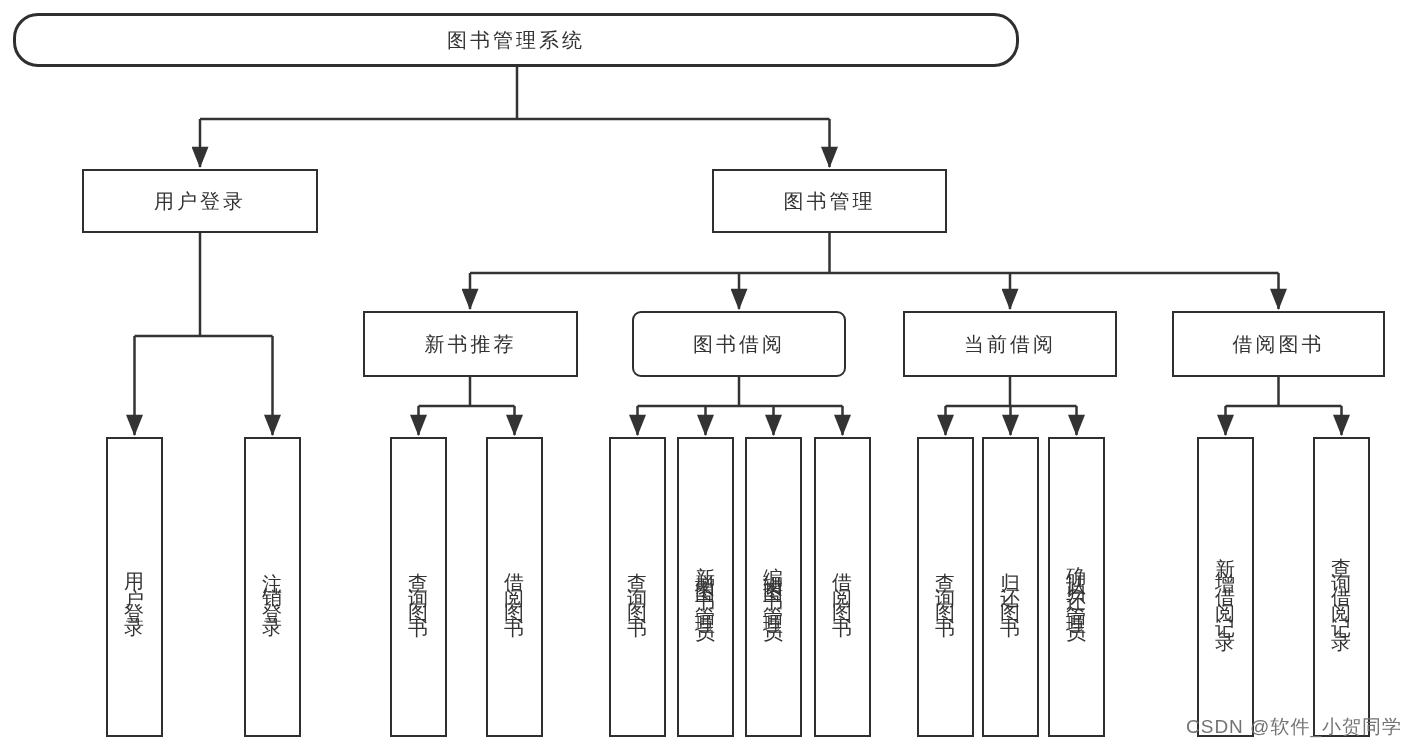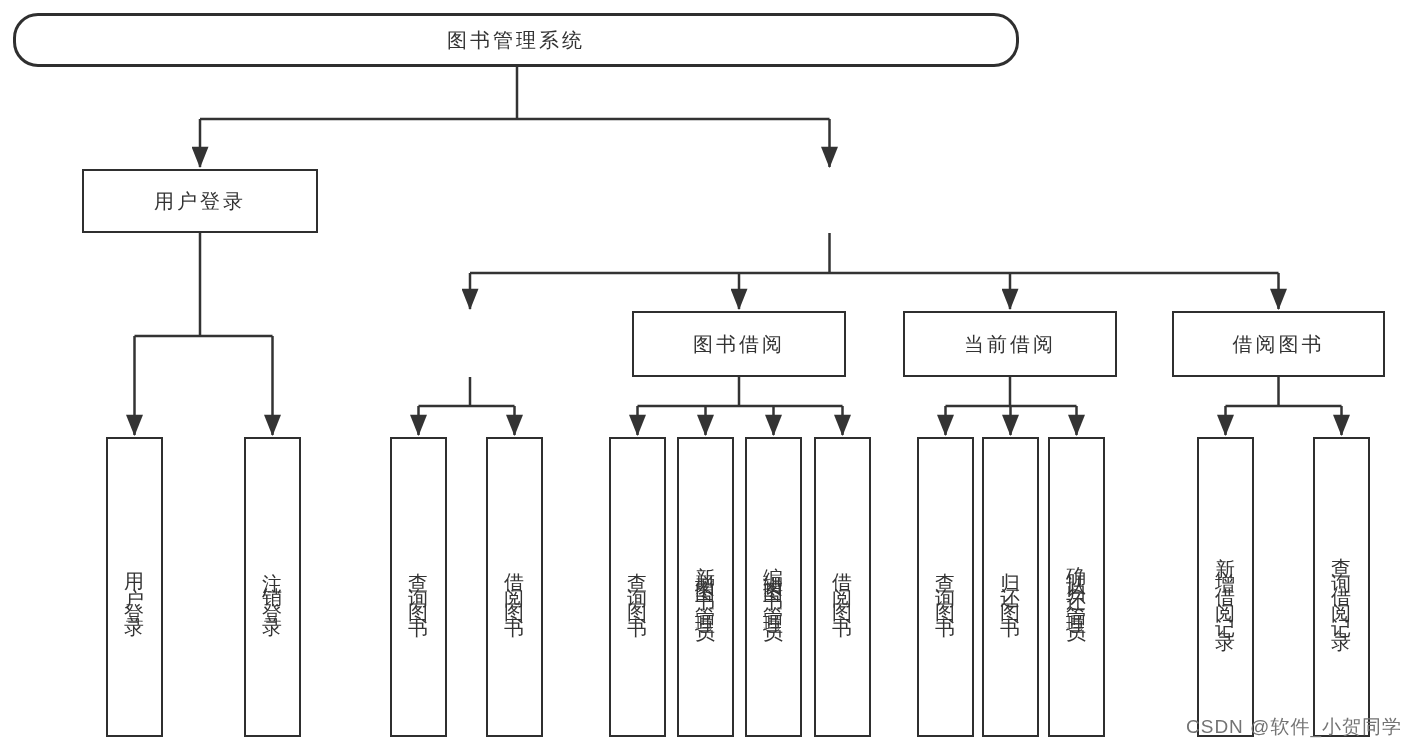--- a/index.html
+++ b/index.html
@@ -131,6 +131,9 @@
   <div class="box" style="left:82px; top:169px; width:236px; height:64px;">
     <span class="hlbl">用户登录</span>
   </div>
+  <div class="box" style="left:712px; top:169px; width:235px; height:64px;">
+    <span class="hlbl">图书管理</span>
+  </div>
 
   <div class="box" style="left:632px; top:311px; width:214px; height:66px;">
     <span class="hlbl">图书借阅</span>

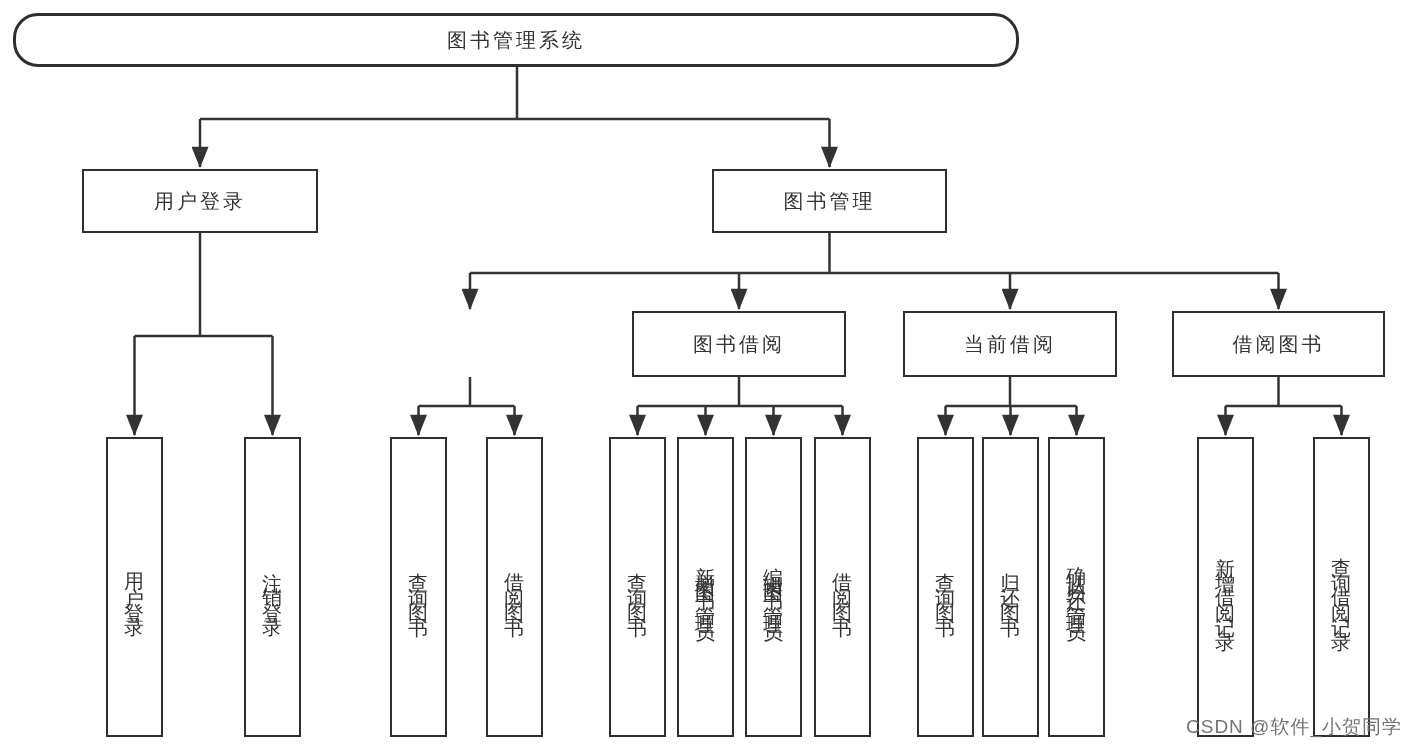--- a/index.html
+++ b/index.html
@@ -135,6 +135,9 @@
     <span class="hlbl">图书管理</span>
   </div>
 
+  <div class="box" style="left:363px; top:311px; width:215px; height:66px;">
+    <span class="hlbl">新书推荐</span>
+  </div>
   <div class="box" style="left:632px; top:311px; width:214px; height:66px;">
     <span class="hlbl">图书借阅</span>
   </div>

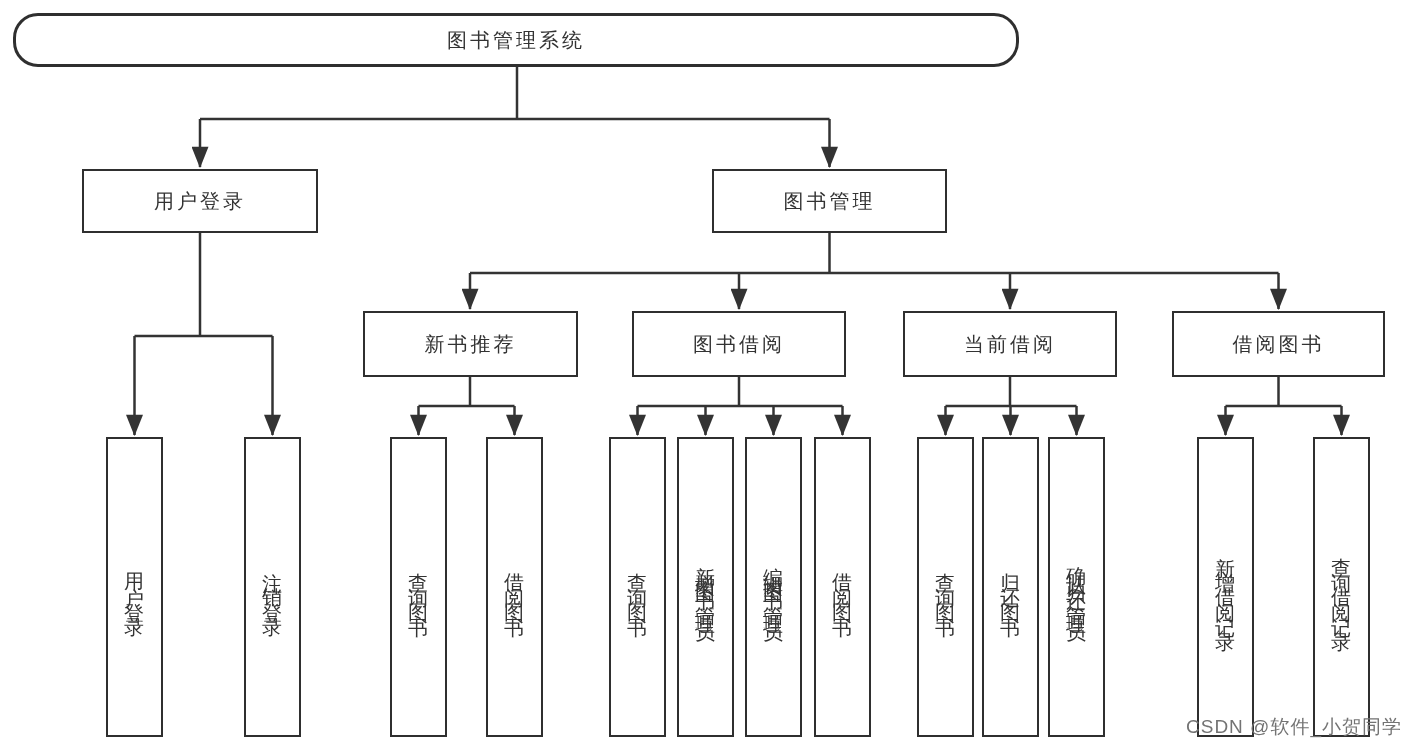--- a/index.html
+++ b/index.html
@@ -138,7 +138,7 @@
   <div class="box" style="left:363px; top:311px; width:215px; height:66px;">
     <span class="hlbl">新书推荐</span>
   </div>
-  <div class="box" style="left:632px; top:311px; width:214px; height:66px;">
+  <div class="box" style="left:632px; top:311px; width:214px; height:66px;border-radius:9px;">
     <span class="hlbl">图书借阅</span>
   </div>
   <div class="box" style="left:903px; top:311px; width:214px; height:66px;">

